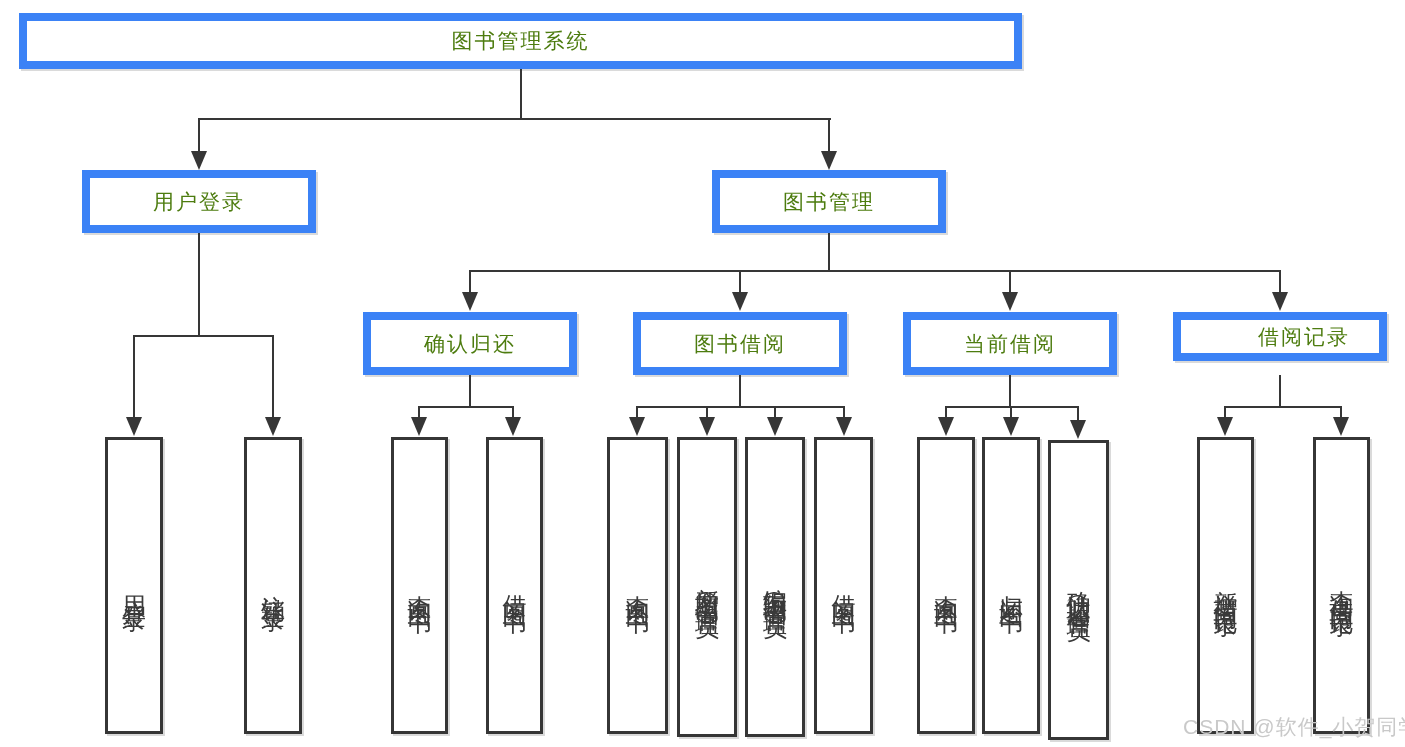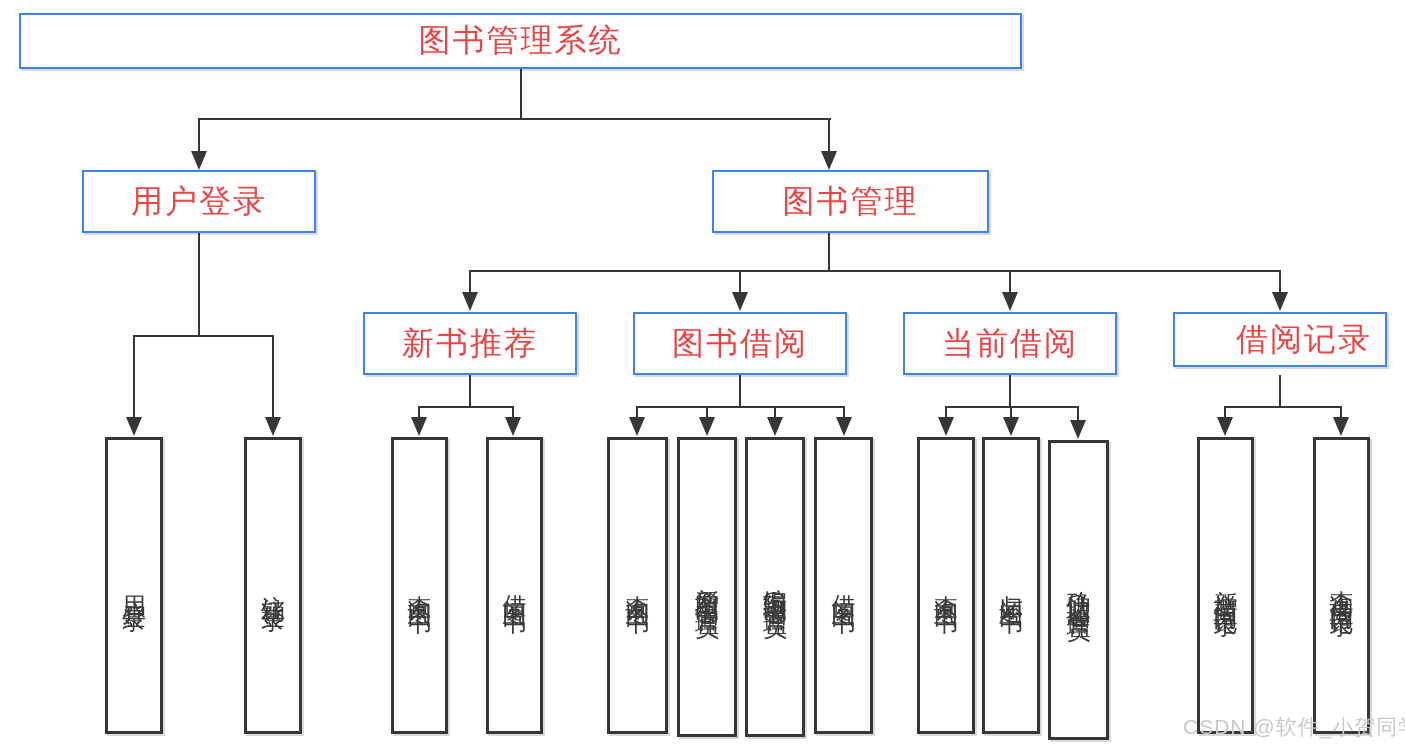--- a/index.html
+++ b/index.html
@@ -8,9 +8,9 @@
     font-family:"Liberation Sans","DejaVu Sans",sans-serif;color:#3a3a3a;
   }
   .node{
-    position:absolute;box-sizing:border-box;background:#fff;border:2px solid #3b82f6;
+    position:absolute;box-sizing:border-box;background:#fff;border:8px solid #3b82f6;
     display:flex;align-items:center;justify-content:center;
-    font-size:32px;letter-spacing:2px;color:#ef4444;
+    font-size:21px;letter-spacing:2px;color:#4d7c0f;
     box-shadow:2px 2px 0 rgba(150,150,150,.35);
   }
   .vnode{

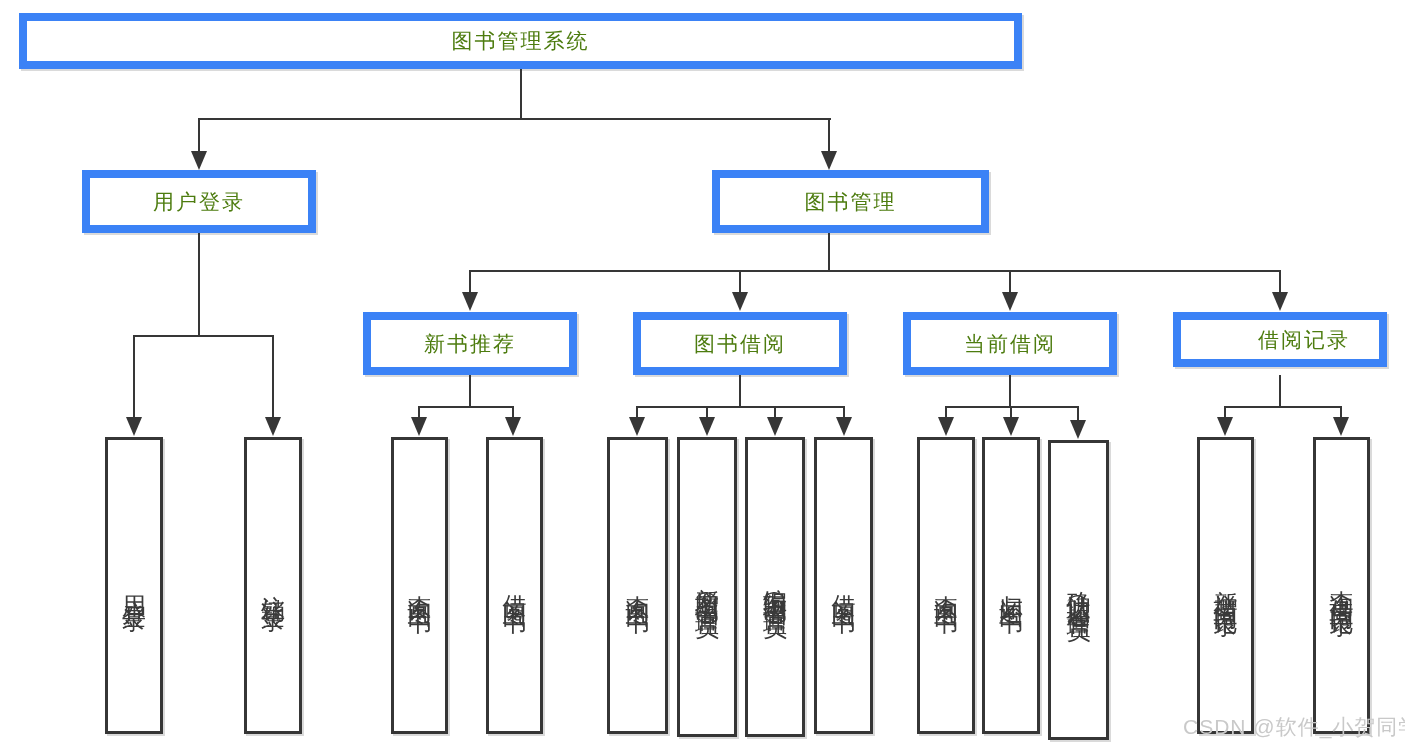--- a/index.html
+++ b/index.html
@@ -49,7 +49,7 @@
   <div class="arrow" style="left:829px;top:118px;height:52px;"></div>
 
   <div class="node" style="left:82px;top:170px;width:234px;height:63px;">用户登录</div>
-  <div class="node" style="left:712px;top:170px;width:277px;height:63px;">图书管理</div>
+  <div class="node" style="left:712px;top:170px;width:234px;height:63px;">图书管理</div>
 
   <div class="vline" style="left:198px;top:233px;height:103px;"></div>
   <div class="hline" style="left:133px;top:335px;width:141px;"></div>

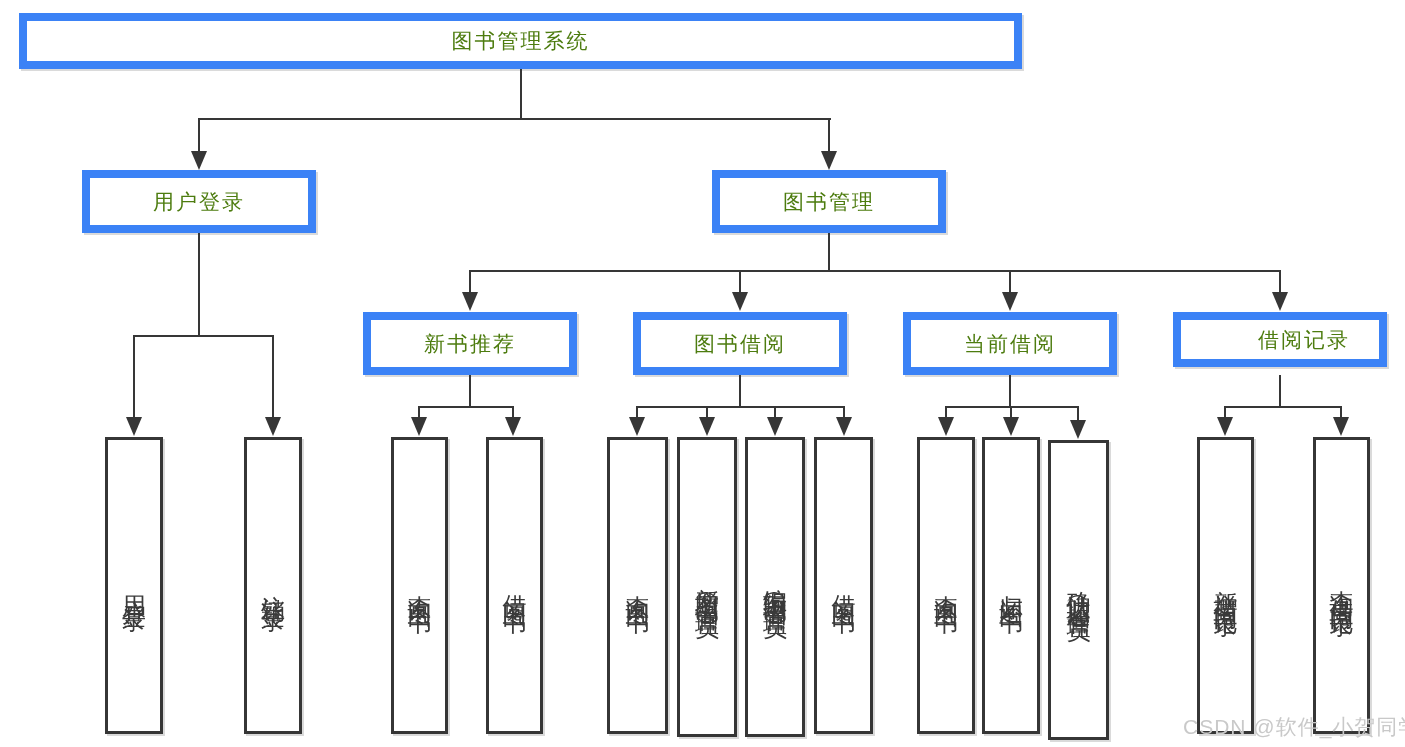--- a/index.html
+++ b/index.html
@@ -63,7 +63,7 @@
   <div class="arrow" style="left:1010px;top:270px;height:41px;"></div>
   <div class="arrow" style="left:1280px;top:270px;height:41px;"></div>
 
-  <div class="node" style="left:363px;top:312px;width:214px;height:63px;">新书推荐</div>
+  <div class="node" style="left:363px;top:312px;width:214px;height:63px;">确认归还</div>
   <div class="node" style="left:903px;top:312px;width:214px;height:63px;">当前借阅</div>
   <div class="node" style="left:633px;top:312px;width:214px;height:63px;">图书借阅</div>
   <div class="node" style="left:1173px;top:312px;width:214px;height:55px;padding-left:48px;">借阅记录</div>

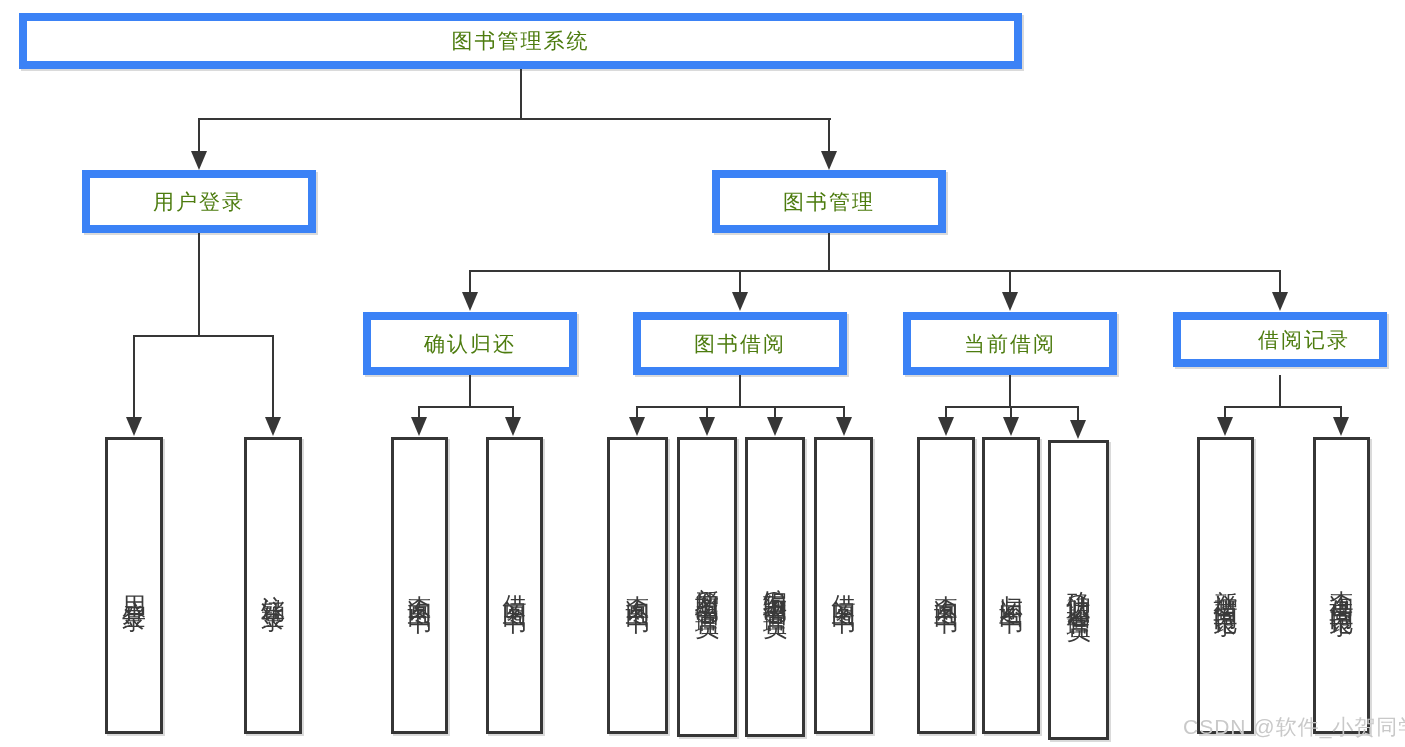--- a/index.html
+++ b/index.html
@@ -66,7 +66,7 @@
   <div class="node" style="left:363px;top:312px;width:214px;height:63px;">确认归还</div>
   <div class="node" style="left:903px;top:312px;width:214px;height:63px;">当前借阅</div>
   <div class="node" style="left:633px;top:312px;width:214px;height:63px;">图书借阅</div>
-  <div class="node" style="left:1173px;top:312px;width:214px;height:55px;padding-left:48px;">借阅记录</div>
+  <div class="node" style="left:1173px;top:312px;width:214px;height:49px;padding-left:48px;">借阅记录</div>
 
   <div class="vline" style="left:469px;top:375px;height:32px;"></div>
   <div class="hline" style="left:418px;top:406px;width:96px;"></div>

